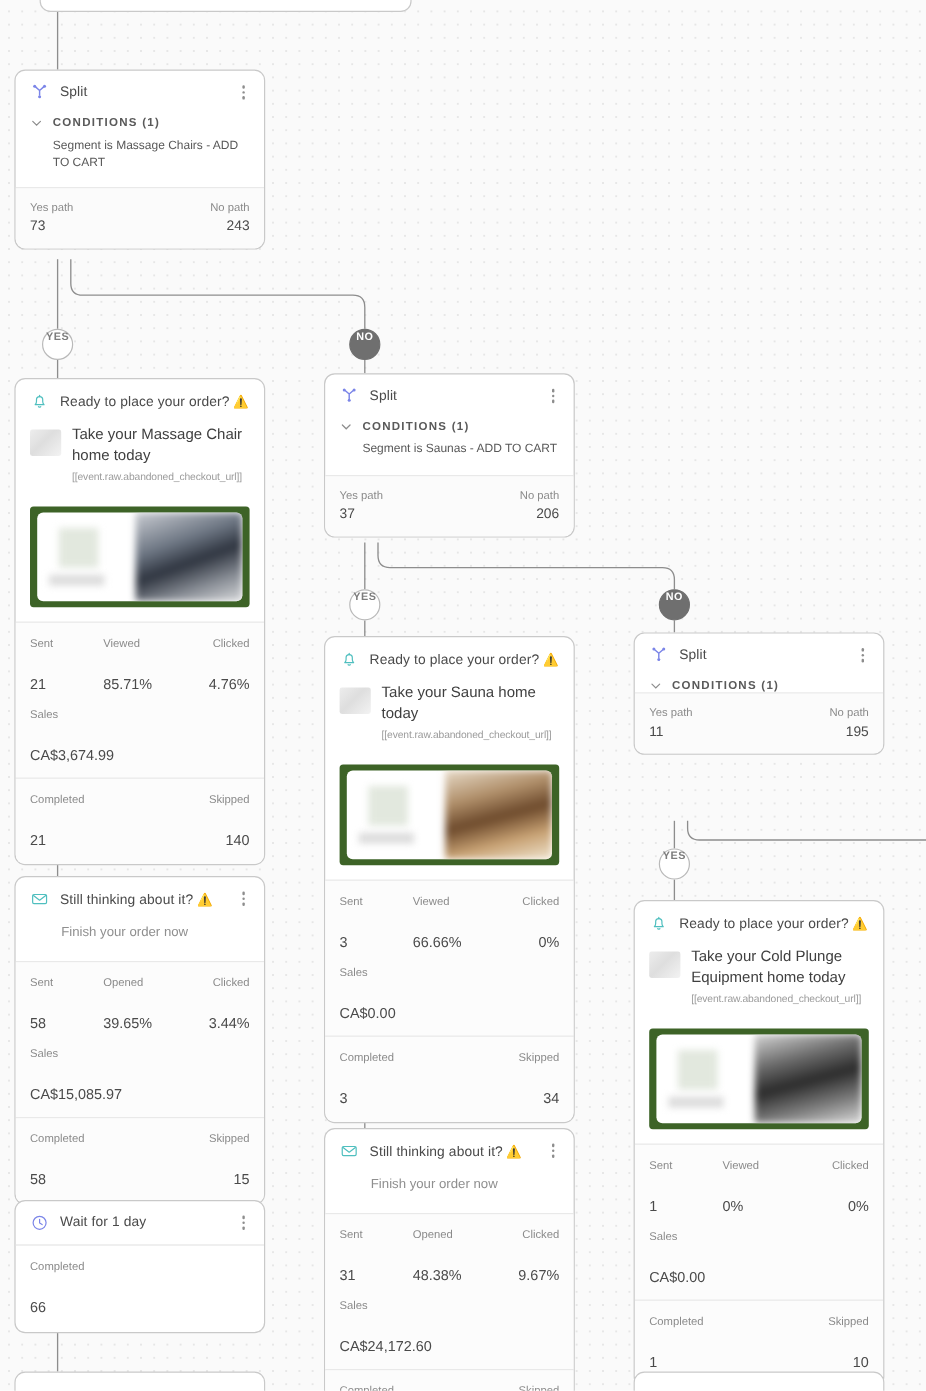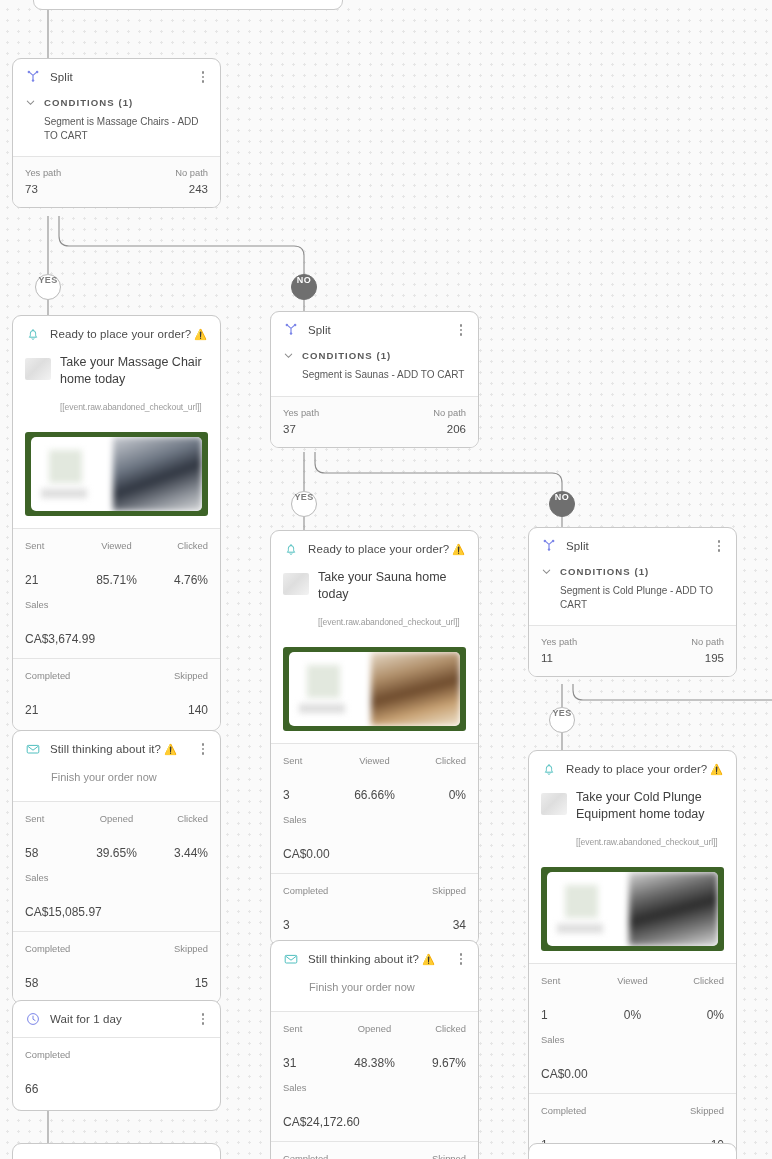--- a/index.html
+++ b/index.html
@@ -73,7 +73,7 @@
   }
   .msg-text { flex: 1; min-width: 0; }
   .msg-title { font-size: 12.5px; color: #3f3f3f; line-height: 1.32; }
-  .msg-sub { font-size: 8.6px; color: #9b9b9b; margin-top: 15px; letter-spacing: -.1px; }
+  .msg-sub { font-size: 8.6px; color: #9b9b9b; margin-top: 5px; letter-spacing: -.1px; }
   .msg-plain {
     font-size: 11px; color: #8f8f8f; padding: 4px 12px 18px 38px;
   }

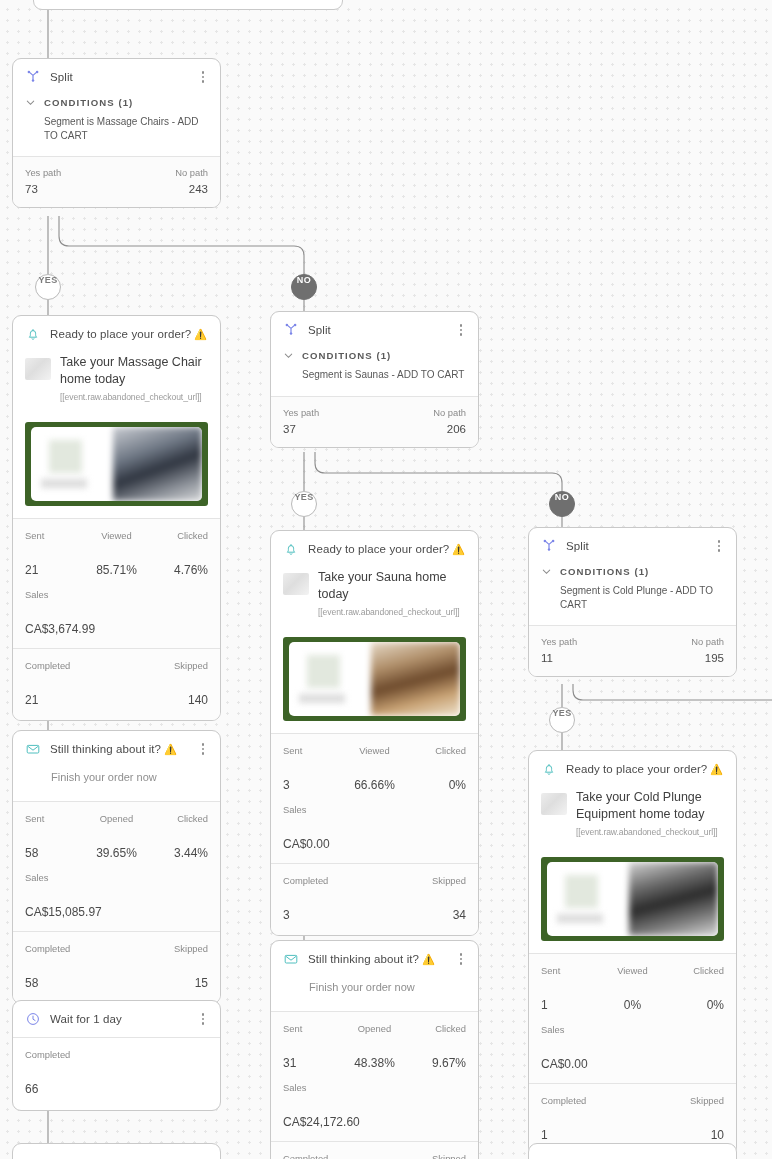--- a/index.html
+++ b/index.html
@@ -102,7 +102,7 @@
   .stats { padding: 11px 12px 12px 12px; background: #fcfcfc; }
   .stat-row { display: flex; }
   .stat { flex: 1; }
-  .stat.c { text-align: center; }
+  .stat.c { }
   .stat.r { text-align: right; }
   .s-lab { font-size: 9.4px; color: #8a8a8a; }
   .s-val { font-size: 12px; color: #4a4a4a; margin-top: 22px; }

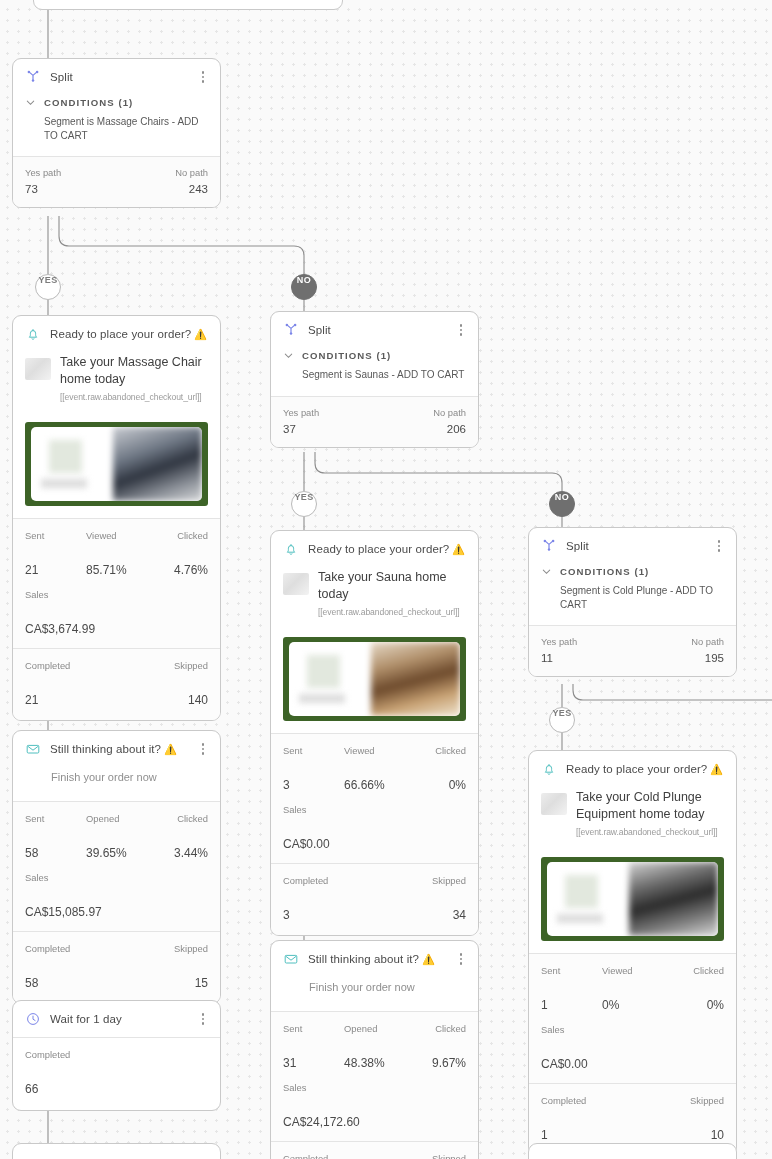--- a/index.html
+++ b/index.html
@@ -510,7 +510,6 @@
       </svg>
       <span class="cond-label">CONDITIONS (1)</span>
     </div>
-    <div class="cond-text">Segment is Cold Plunge - ADD TO CART</div>
     <div class="sep"></div>
     <div class="paths">
       <div class="path-col">

